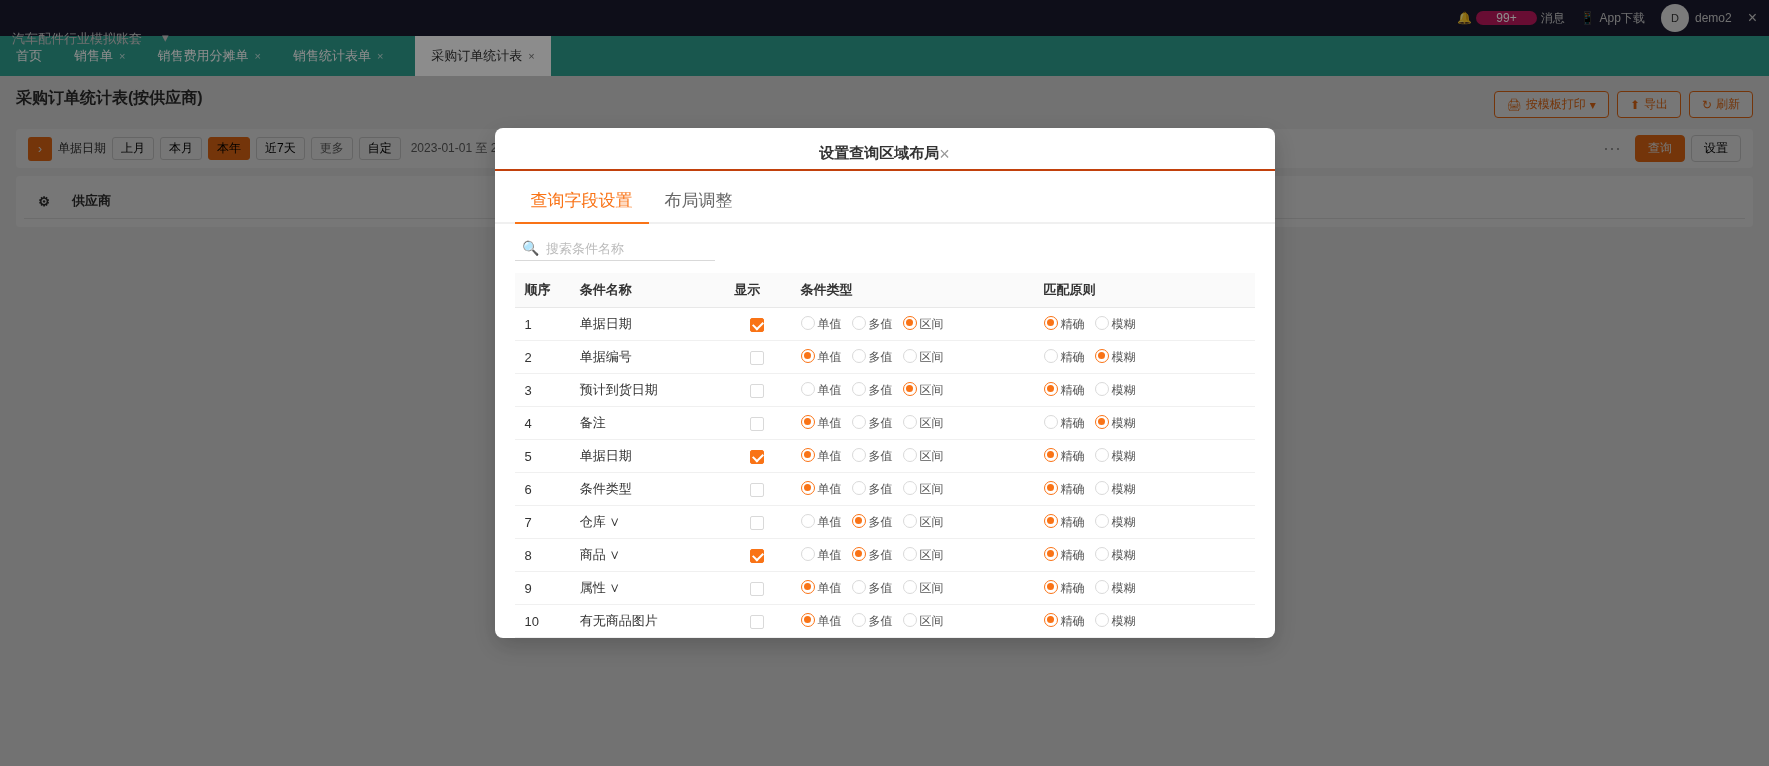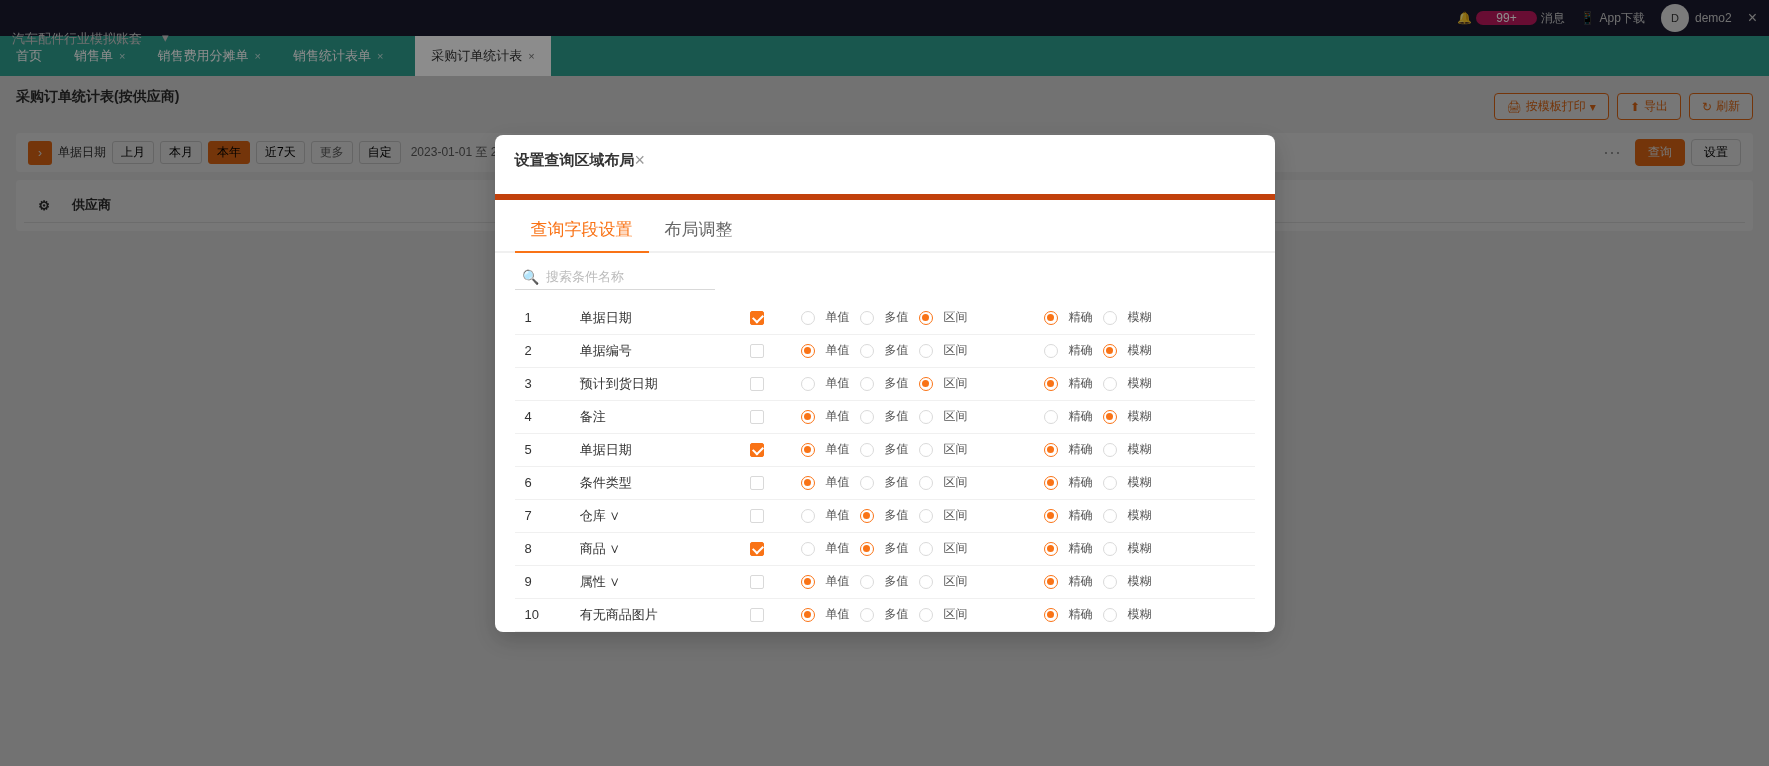--- a/index.html
+++ b/index.html
@@ -52,7 +52,7 @@
       background: #f5f5f5;
       min-height: calc(766px - 76px);
     }
-    .page-title { font-size: 14px; font-weight: bold; color: #333; margin-bottom: 19px; }
+    .page-title { font-size: 16px; font-weight: bold; color: #333; margin-bottom: 12px; }
     .toolbar-btn {
       padding: 4px 12px;
       border: 1px solid #d9d9d9;

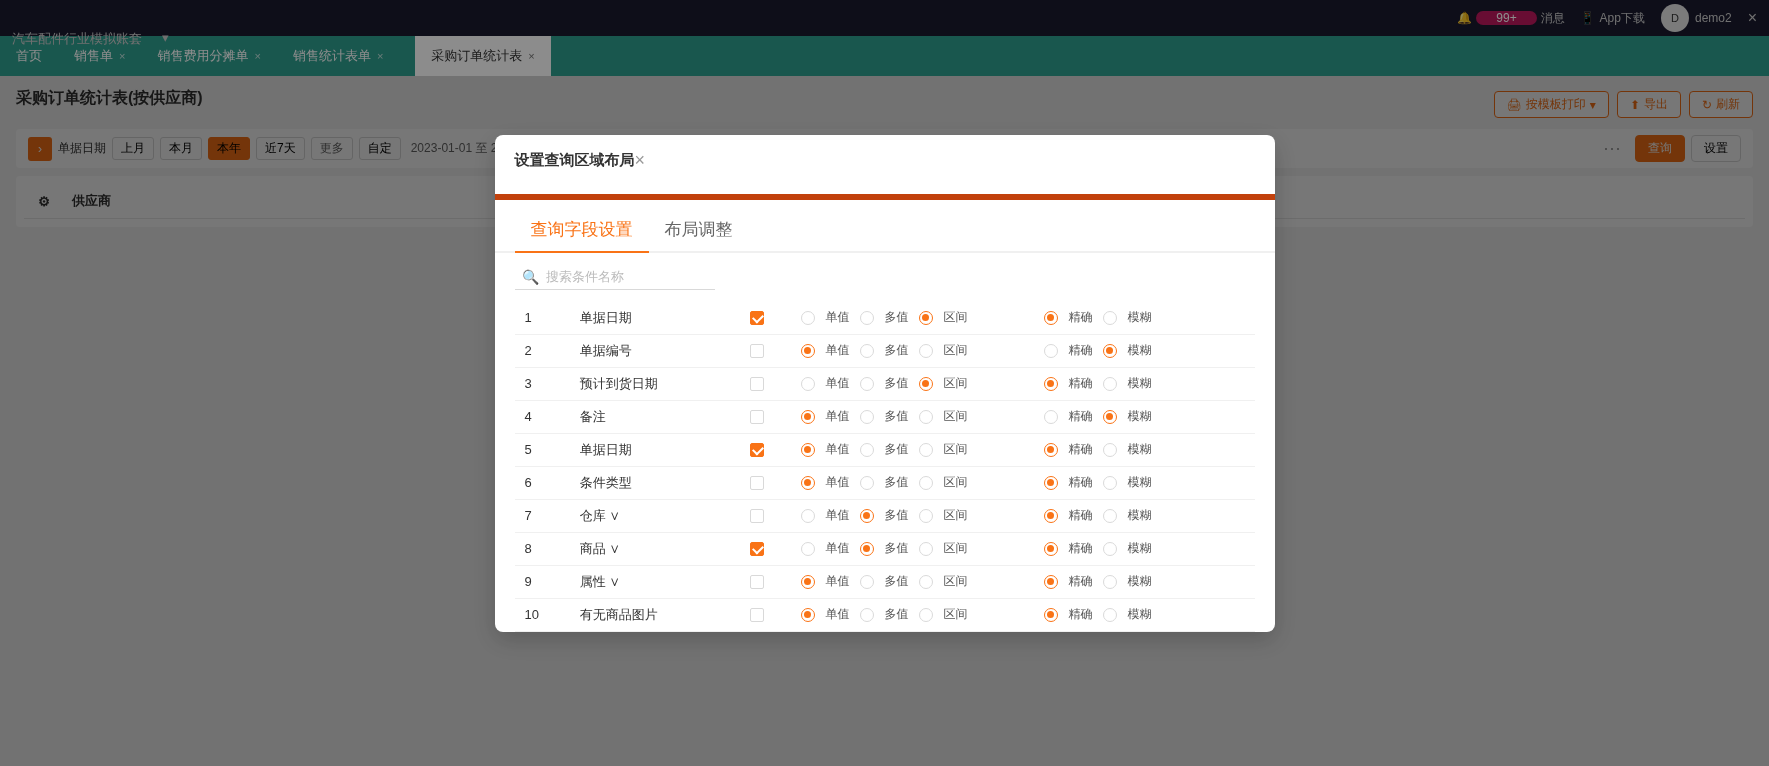--- a/index.html
+++ b/index.html
@@ -123,9 +123,9 @@
     .dialog-header {
       display: flex;
       align-items: center;
-      justify-content: flex-start;
-      padding: 16px 20px 24px;
-      border-bottom: 6px solid #c2410c;
+      justify-content: center;
+      padding: 16px 20px 6px;
+      border-bottom: 2px solid #c2410c;
     }
     .dialog-title { font-size: 15px; font-weight: bold; color: #333; }
     .dialog-close { cursor: pointer; color: #999; font-size: 18px; line-height: 1; }

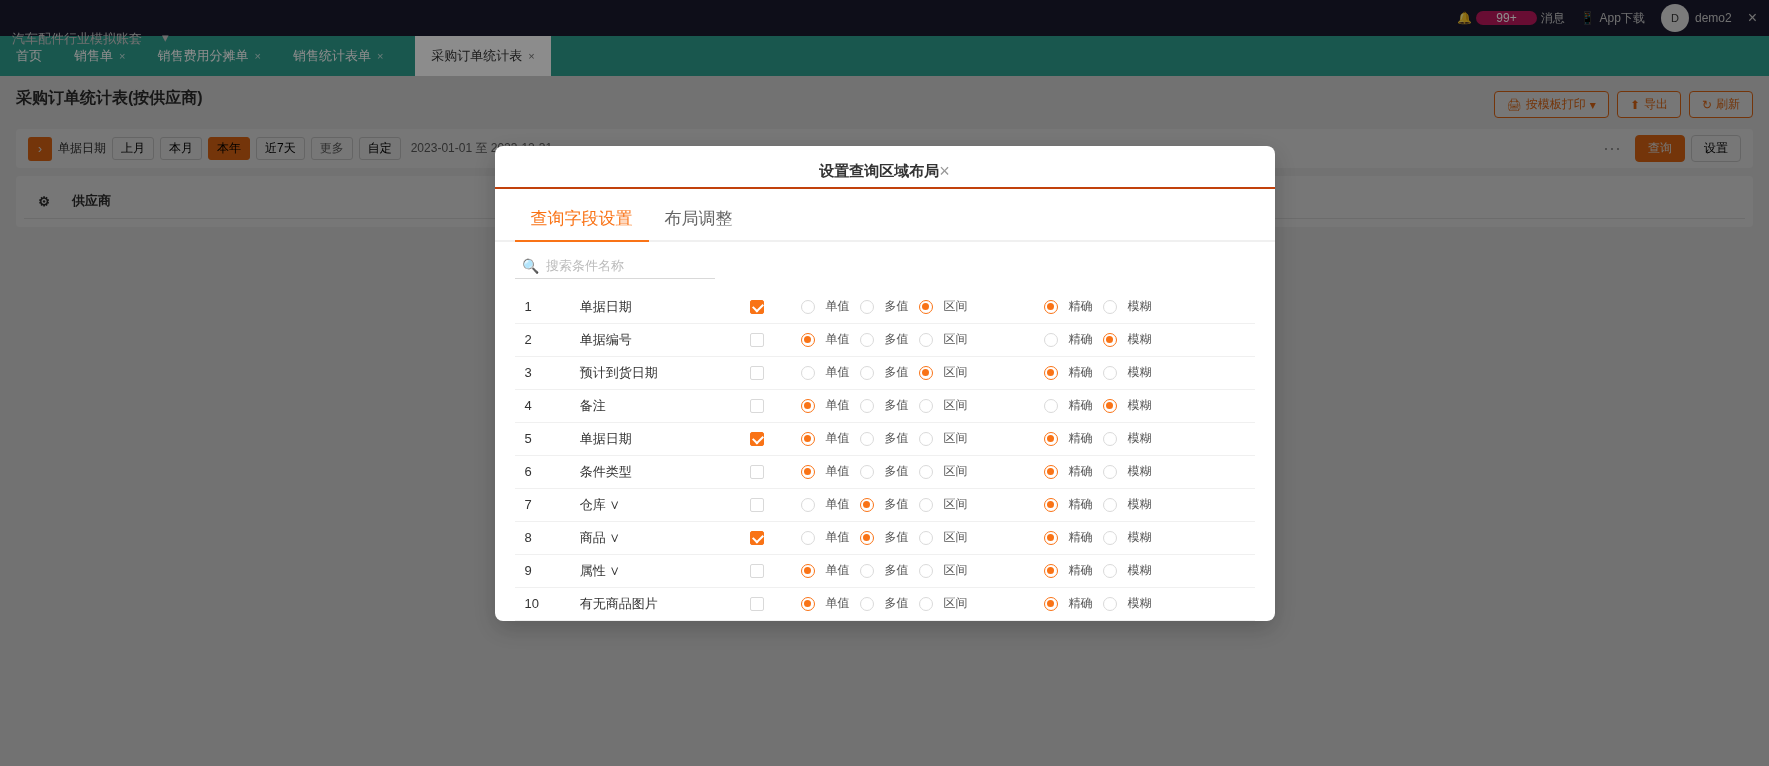--- a/index.html
+++ b/index.html
@@ -427,6 +427,17 @@
     </div>
 
     <div class="dialog-table-wrap">
+      <table class="dialog-table">
+        <thead>
+          <tr>
+            <th class="col-order">顺序</th>
+            <th class="col-name">条件名称</th>
+            <th class="col-show">显示</th>
+            <th class="col-type">条件类型</th>
+            <th class="col-rule">匹配原则</th>
+          </tr>
+        </thead>
+      </table>
       <div class="dialog-table-scroll">
         <table class="dialog-table">
           <tbody id="conditions-tbody">

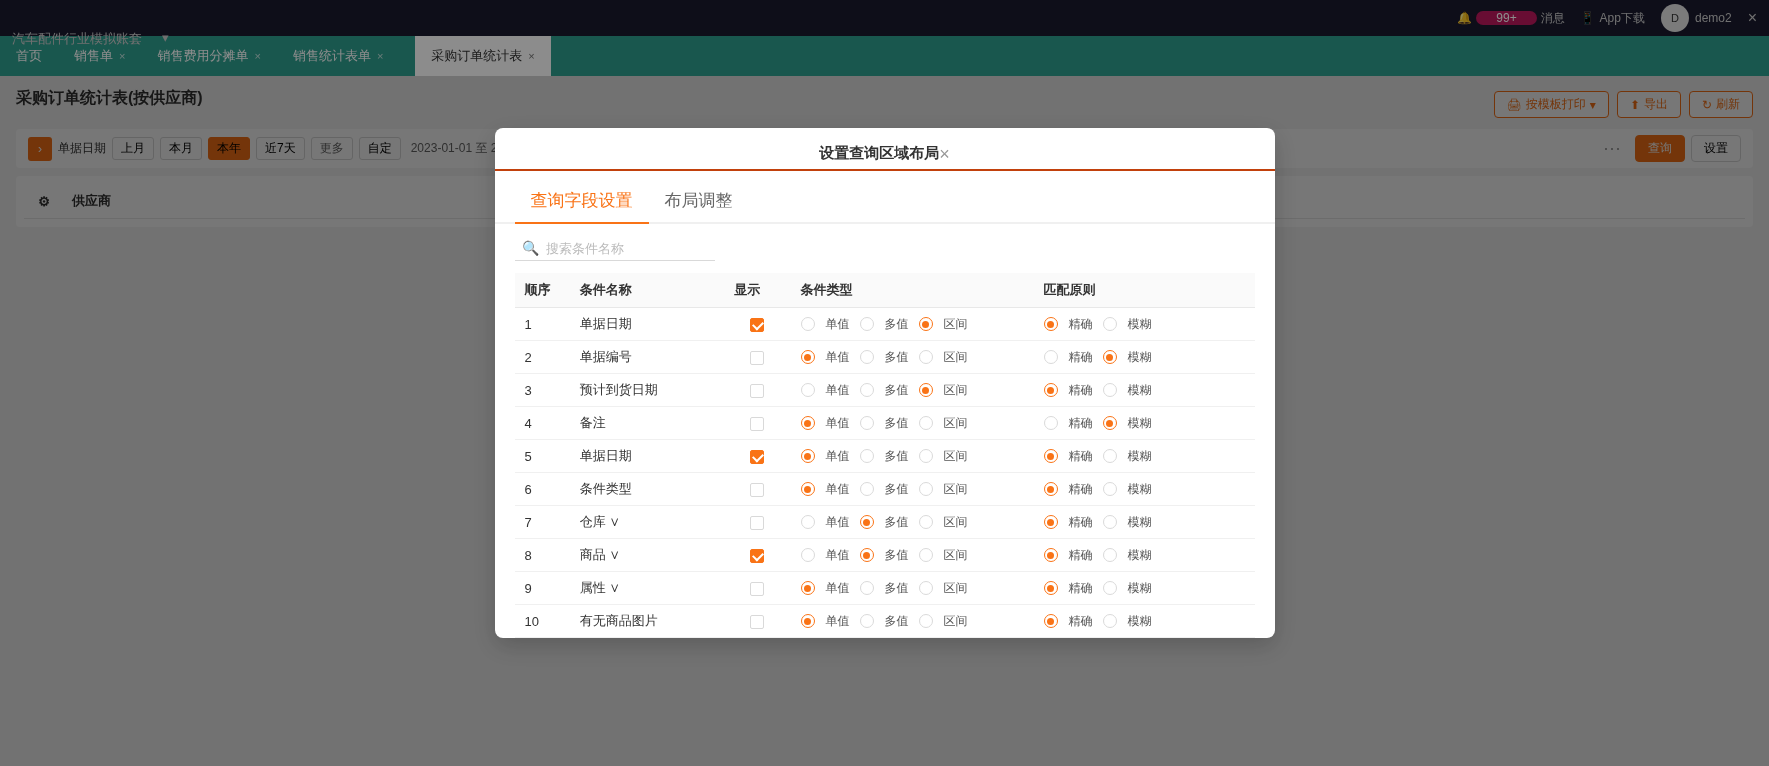--- a/index.html
+++ b/index.html
@@ -242,8 +242,7 @@
     }
     .radio-option {
       display: flex;
-      align-items: center;
-      gap: 11px;
+      gap: 3px;
       cursor: pointer;
     }
     .radio-btn {

